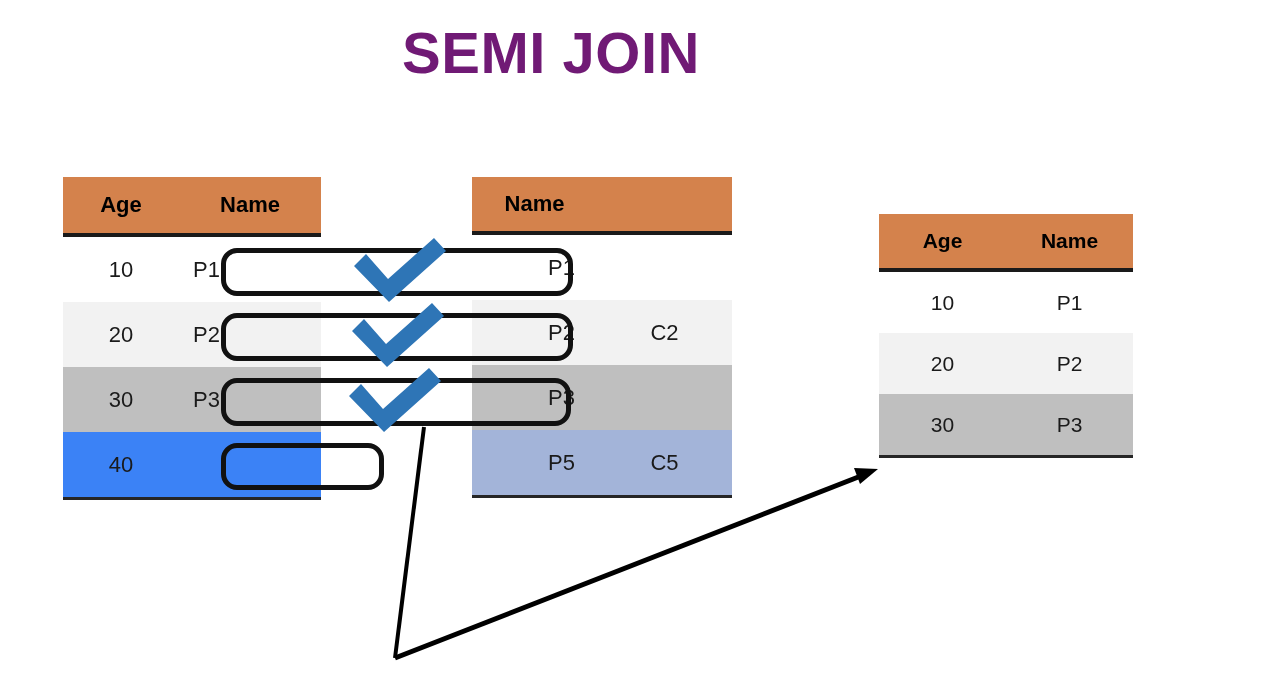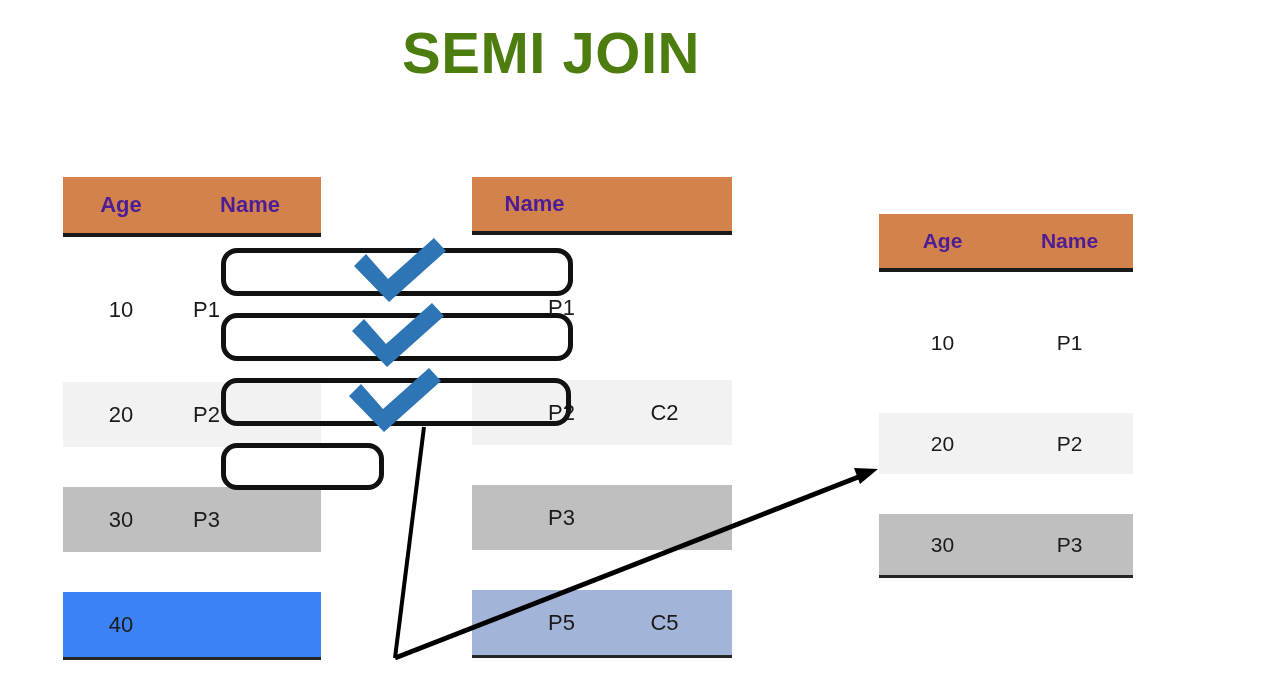--- a/index.html
+++ b/index.html
@@ -26,7 +26,7 @@
     font-size: 58px;
     font-weight: 700;
     letter-spacing: 0.5px;
-    color: #4d7c0f;
+    color: #701a75;
     line-height: 1.0;
   }
 

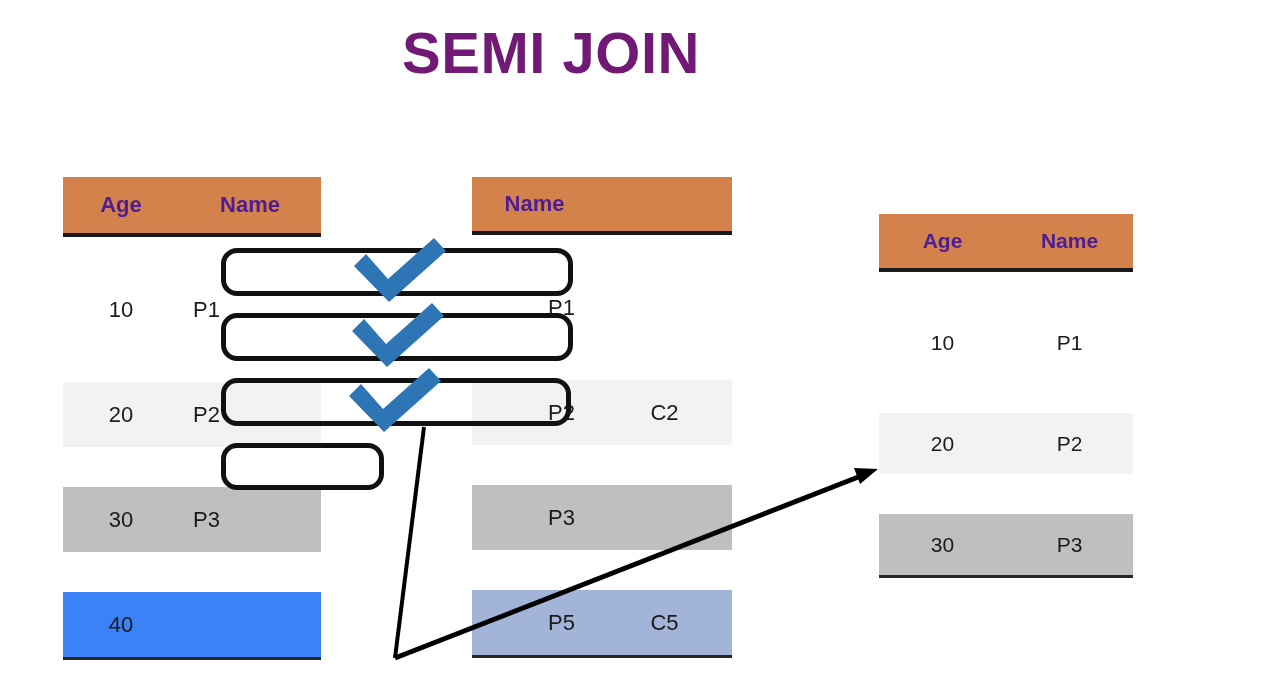--- a/index.html
+++ b/index.html
@@ -38,7 +38,7 @@
   .thead {
     display: flex;
     background: #D4824C;
-    color: #4c1d95;
+    color: #000000;
     font-weight: 700;
     border-bottom: 4px solid #1a1a1a;
     box-sizing: border-box;

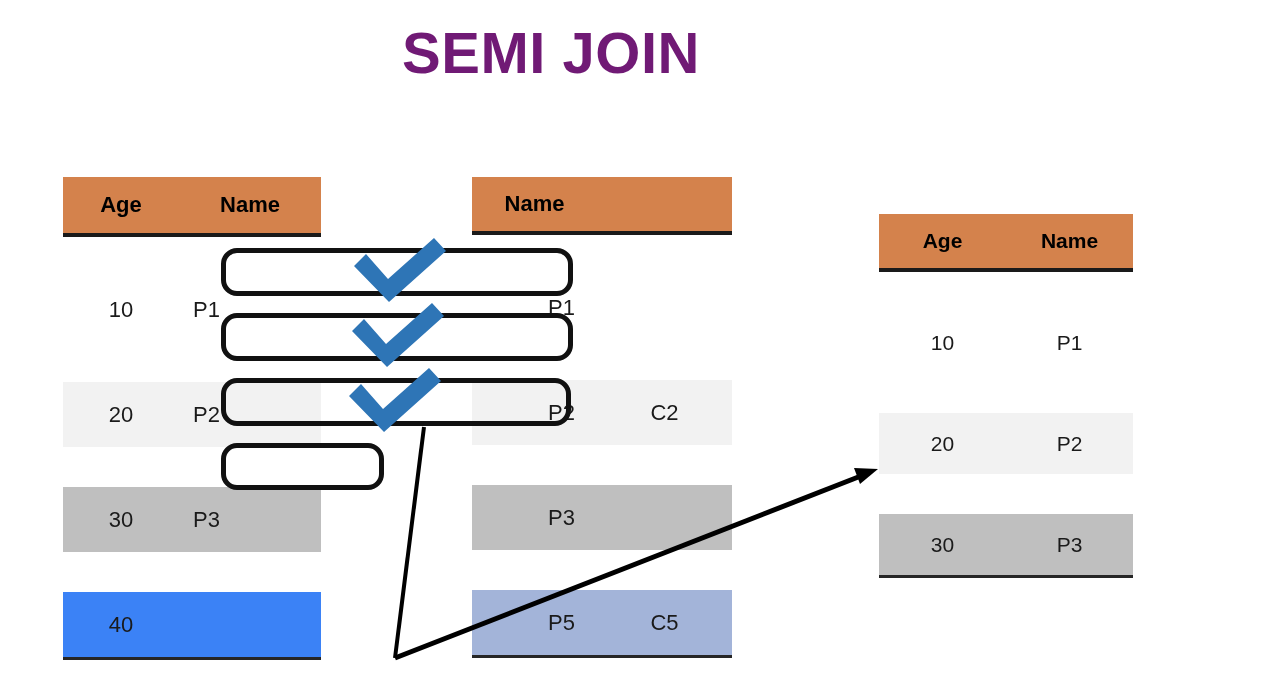--- a/index.html
+++ b/index.html
@@ -53,7 +53,6 @@
   .trow {
     display: flex;
     box-sizing: border-box;
-    margin-top: 40px;
   }
   .trow .cell {
     display: flex;

